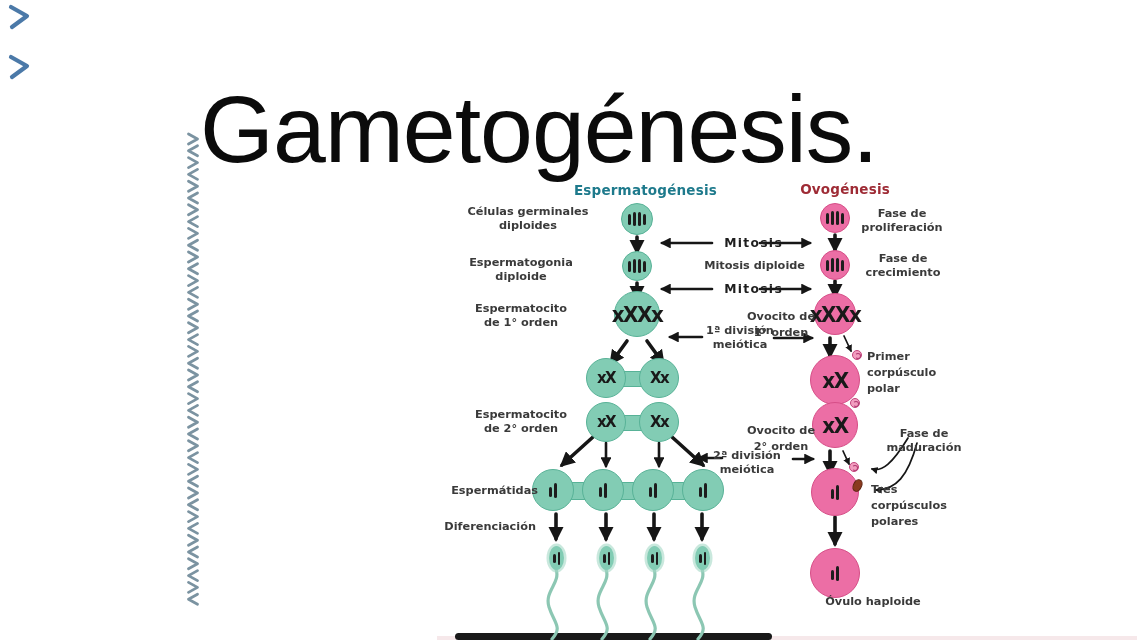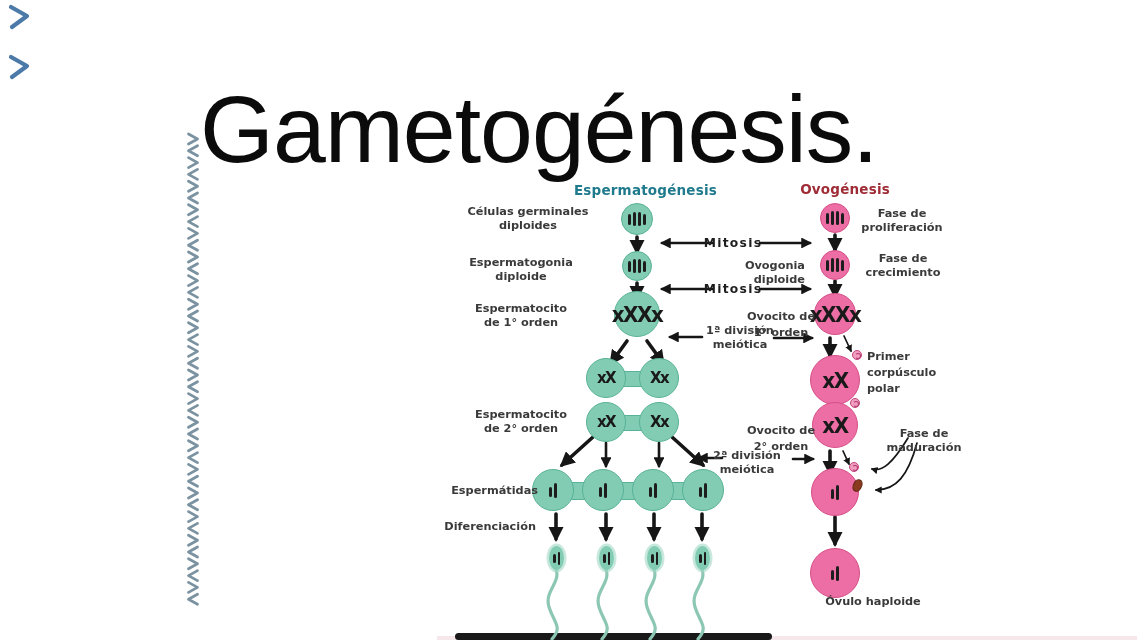--- a/index.html
+++ b/index.html
@@ -15,7 +15,7 @@
   .lbl.lh16{line-height:15.8px;margin-top:16px;}
   .hdr{position:absolute;font:800 13.5px/15px "DejaVu Sans",sans-serif;text-align:right;letter-spacing:.2px;}
   .hdr.left{color:var(--header-left);} .hdr.right{color:var(--header-right);}
-  .mito{font:800 12.3px/14px "DejaVu Sans",sans-serif;letter-spacing:1.3px;color:#1e1e1e;}
+  .mito{font:800 12.3px/14px "DejaVu Sans",sans-serif;letter-spacing:1.3px;color:#1e1e1e;text-align:right;}
   
   .cell{position:absolute;border-radius:50%;display:flex;align-items:center;justify-content:center;box-sizing:border-box;}
   .cell.teal{background:var(--teal-fill);border:1.5px solid var(--teal-edge);}

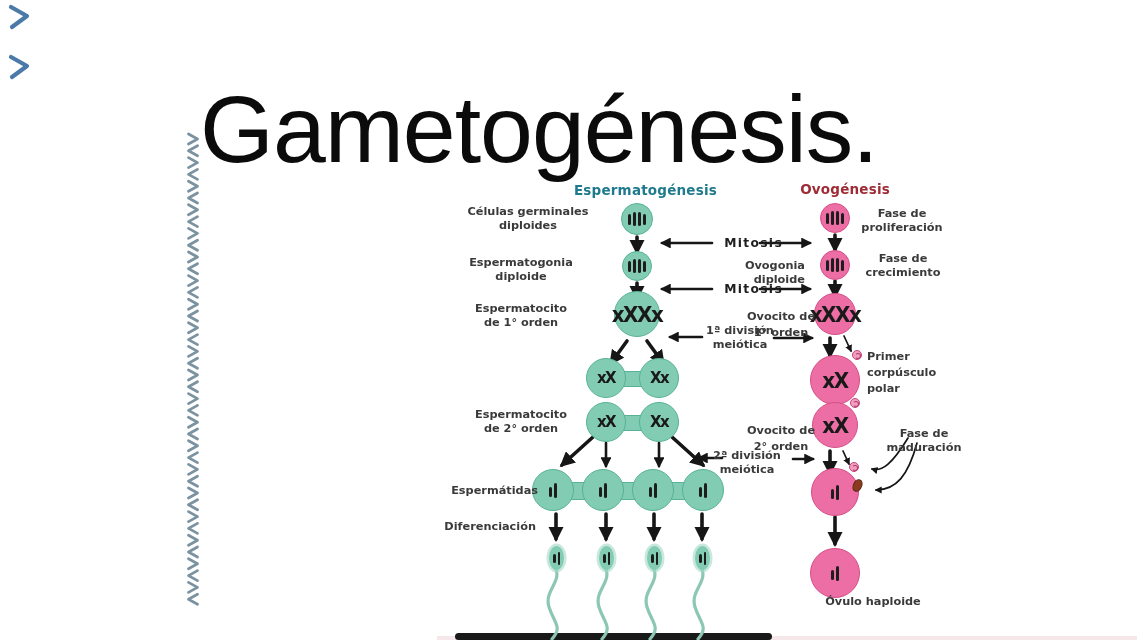--- a/index.html
+++ b/index.html
@@ -305,7 +305,7 @@
 
   <div class="lbl" style="left:852px;top:207px;width:100px;">Fase de
 proliferación</div>
-  <div class="lbl r" style="left:690px;top:259px;width:115px;">Ovogonia diploide</div>
+  <div class="lbl r" style="left:690px;top:259px;width:115px;">Mitosis diploide</div>
   <div class="lbl" style="left:855px;top:252px;width:96px;">Fase de
 crecimiento</div>
   <div class="lbl lh16" style="left:738px;top:293px;width:86px;">Ovocito de

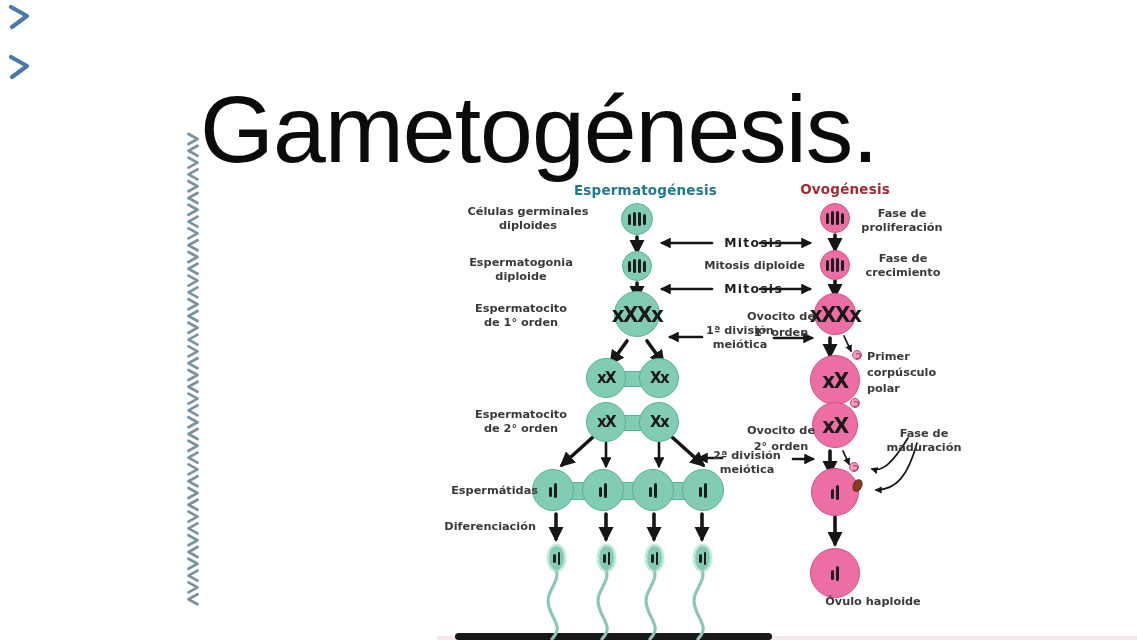--- a/index.html
+++ b/index.html
@@ -317,6 +317,9 @@
 2° orden</div>
   <div class="lbl" style="left:878px;top:427px;width:92px;">Fase de
 maduración</div>
+  <div class="lbl l lh16" style="left:871px;top:466px;width:90px;">Tres
+corpúsculos
+polares</div>
   <div class="lbl" style="left:818px;top:595px;width:110px;">Óvulo haploide</div>
 
 </div>

